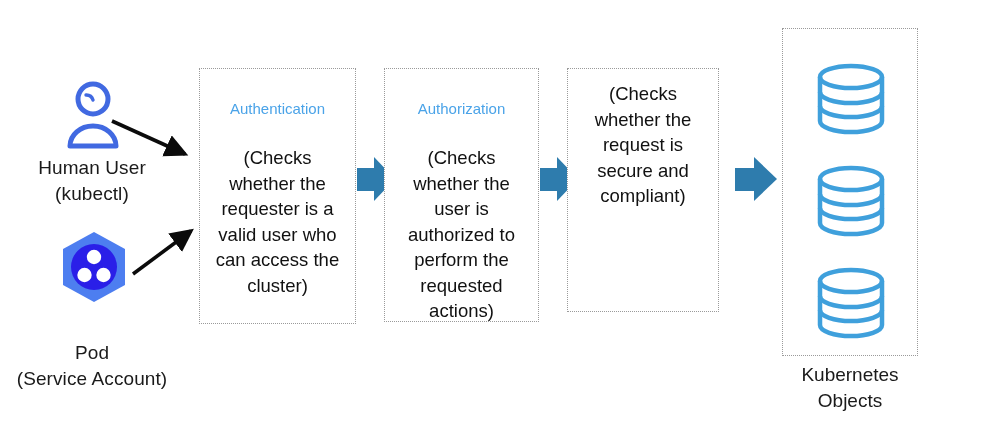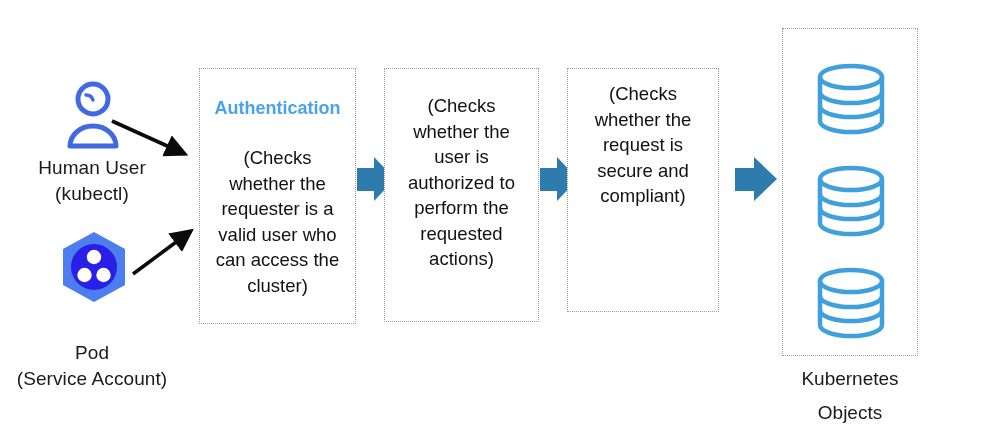--- a/index.html
+++ b/index.html
@@ -60,11 +60,10 @@
   }
   .stage-title {
     color: #4aa3e8;
-    font-size: 18px;
+    font-size: 15px;
     line-height: 25px;
     margin-top: 27px;
     white-space: pre-line;
-    font-weight: bold;
   }
   .stage-body {
     color: #111111;

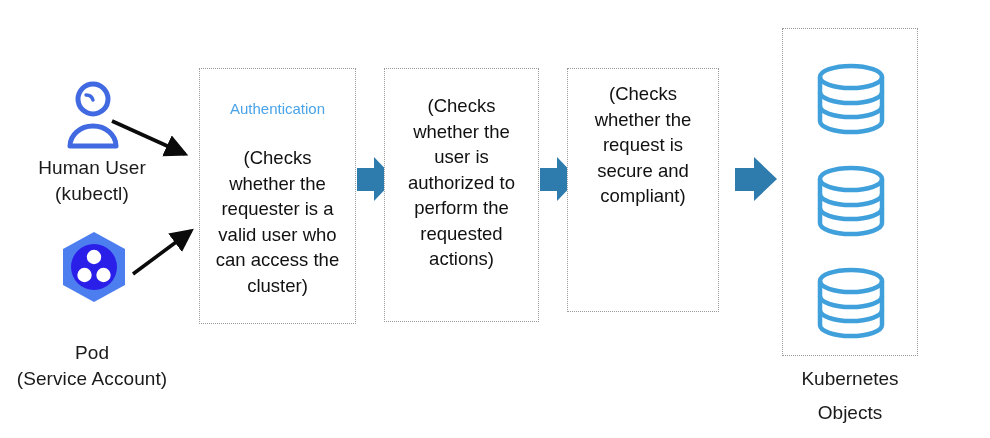--- a/index.html
+++ b/index.html
@@ -174,6 +174,7 @@
   </div>
 
   <div class="stage-box" style="left:384px; width:155px; height:254px;">
+    <div class="stage-title">Authorization</div>
     <div class="stage-body">(Checks
 whether the
 user is

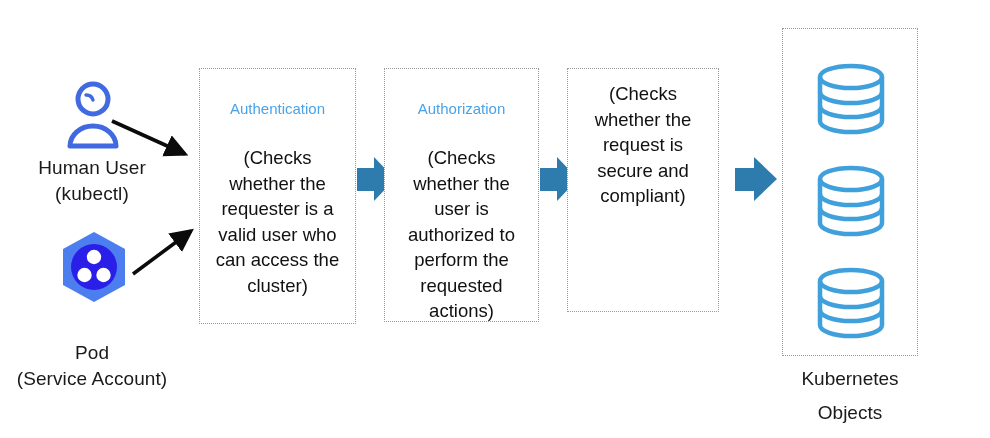--- a/index.html
+++ b/index.html
@@ -98,7 +98,7 @@
     text-align: center;
     color: #1a1a1a;
     font-size: 19px;
-    line-height: 34px;
+    line-height: 26px;
     white-space: pre-line;
   }
   .db-icon {

